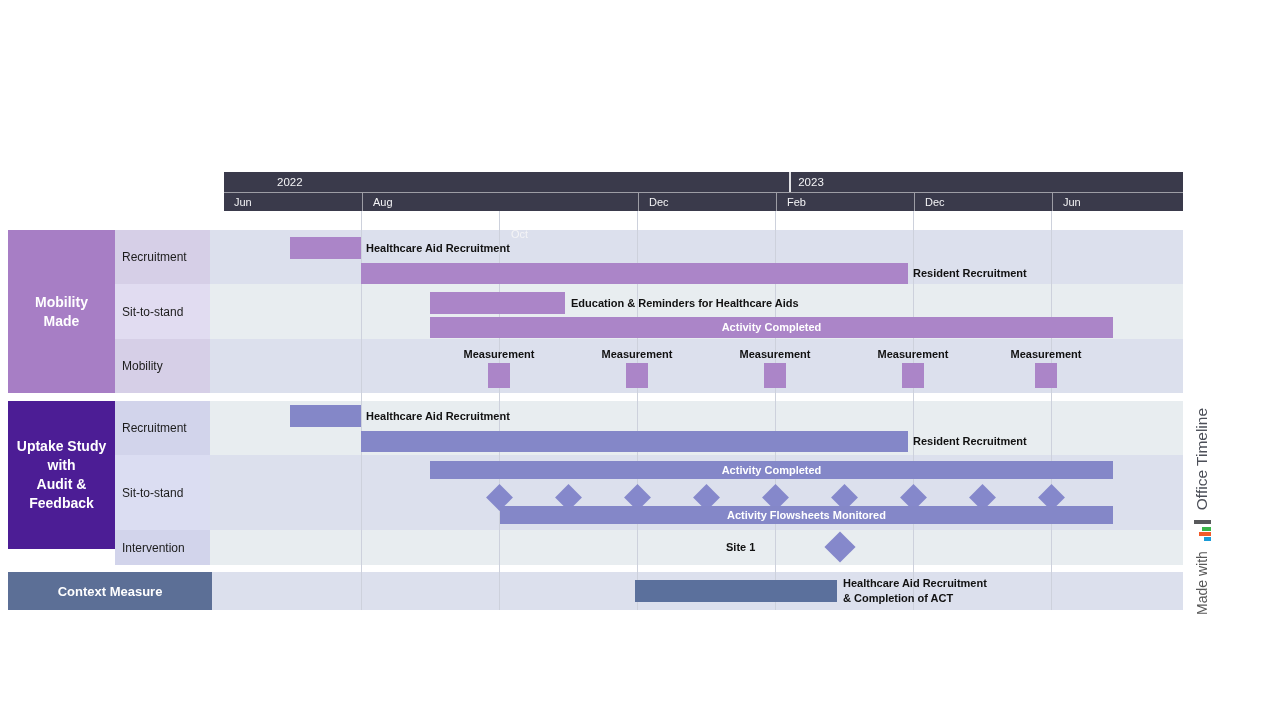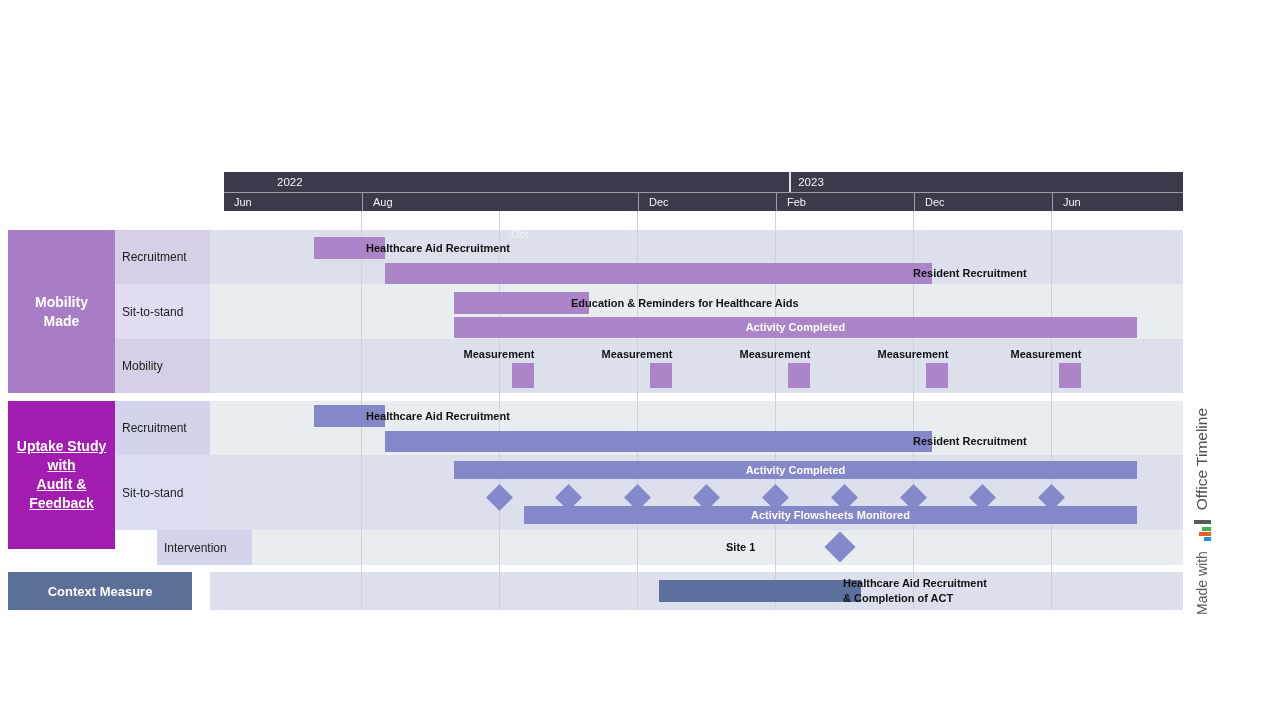--- a/index.html
+++ b/index.html
@@ -16,7 +16,7 @@
   .groupblock{position:absolute;left:8px;width:107px;z-index:2;display:flex;flex-direction:column;
               justify-content:center;align-items:center;color:#fff;font-weight:700;font-size:14px;
               line-height:19px;text-align:center;}
-  .bar{position:absolute;z-index:3;margin-left:24px;}
+  .bar{position:absolute;z-index:3;}
   .bar-inside{color:#fff;font-weight:700;font-size:11px;text-align:center;white-space:nowrap;overflow:hidden;}
   .bar-label{position:absolute;z-index:4;font-weight:700;font-size:11px;line-height:14px;color:#111;
              white-space:nowrap;}

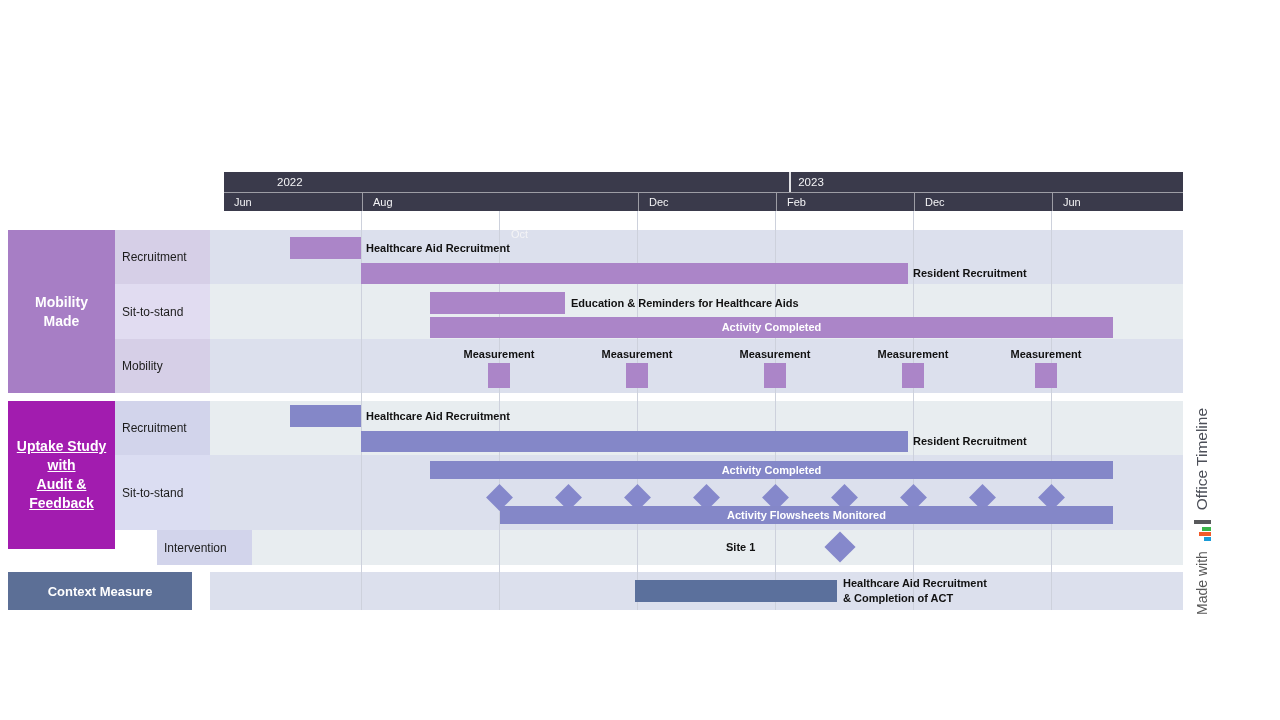--- a/index.html
+++ b/index.html
@@ -69,7 +69,7 @@
     <span>Mobility</span>
     <span>Made</span>
   </div>
-  <div class="groupblock" style="top:401px;height:148px;background:#a21caf;text-decoration:underline;">
+  <div class="groupblock" style="top:401px;height:148px;background:#4c1d95;">
     <span>Uptake Study</span>
     <span>with</span>
     <span>Audit &amp;</span>

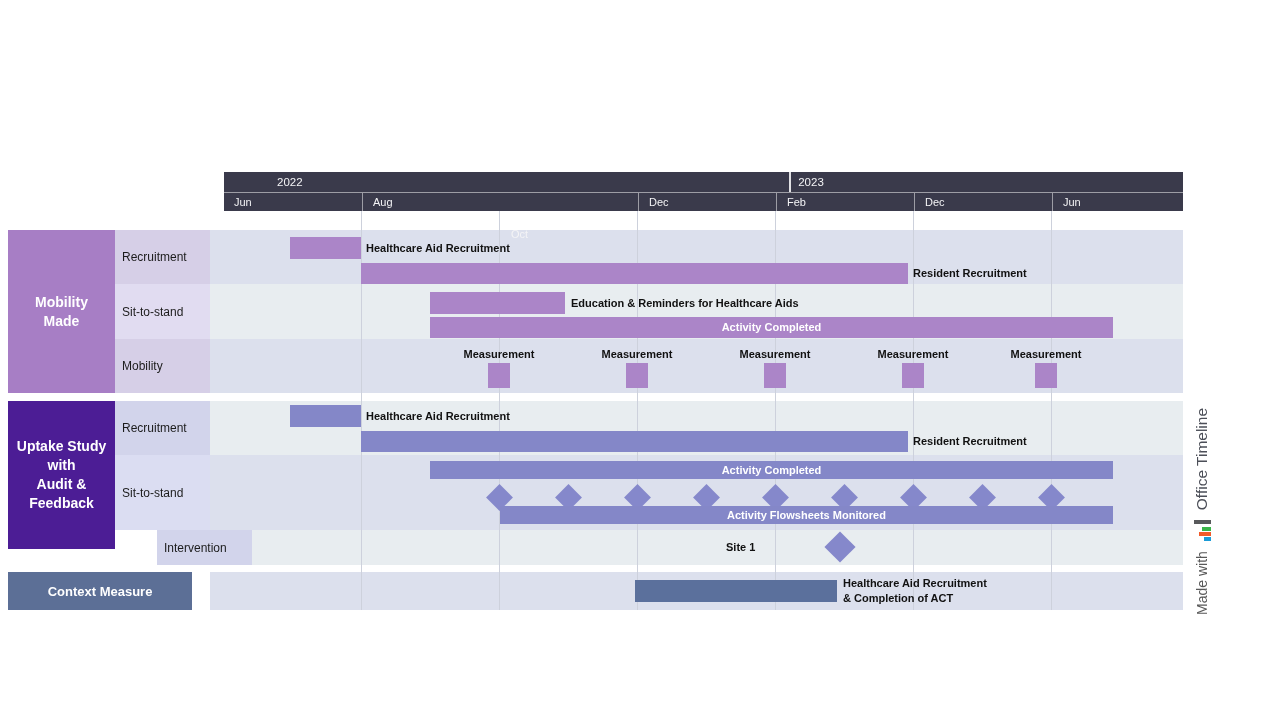--- a/index.html
+++ b/index.html
@@ -82,7 +82,7 @@
   <div class="labelcell" style="top:339px;height:54px;background:#d6cfe7;">Mobility</div>
   <div class="labelcell" style="top:401px;height:54px;background:#d2d4eb;">Recruitment</div>
   <div class="labelcell" style="top:455px;height:75px;background:#dbddf2;">Sit-to-stand</div>
-  <div class="labelcell" style="top:530px;height:35px;background:#d2d4eb;margin-left:42px;">Intervention</div>
+  <div class="labelcell" style="top:530px;height:35px;background:#d2d4eb;">Intervention</div>
 
   <div class="bar" style="left:290px;top:237px;width:71px;height:22px;background:#ab85c8;"></div>
   <div class="bar-label" style="left:366px;top:241px;">Healthcare Aid Recruitment</div>

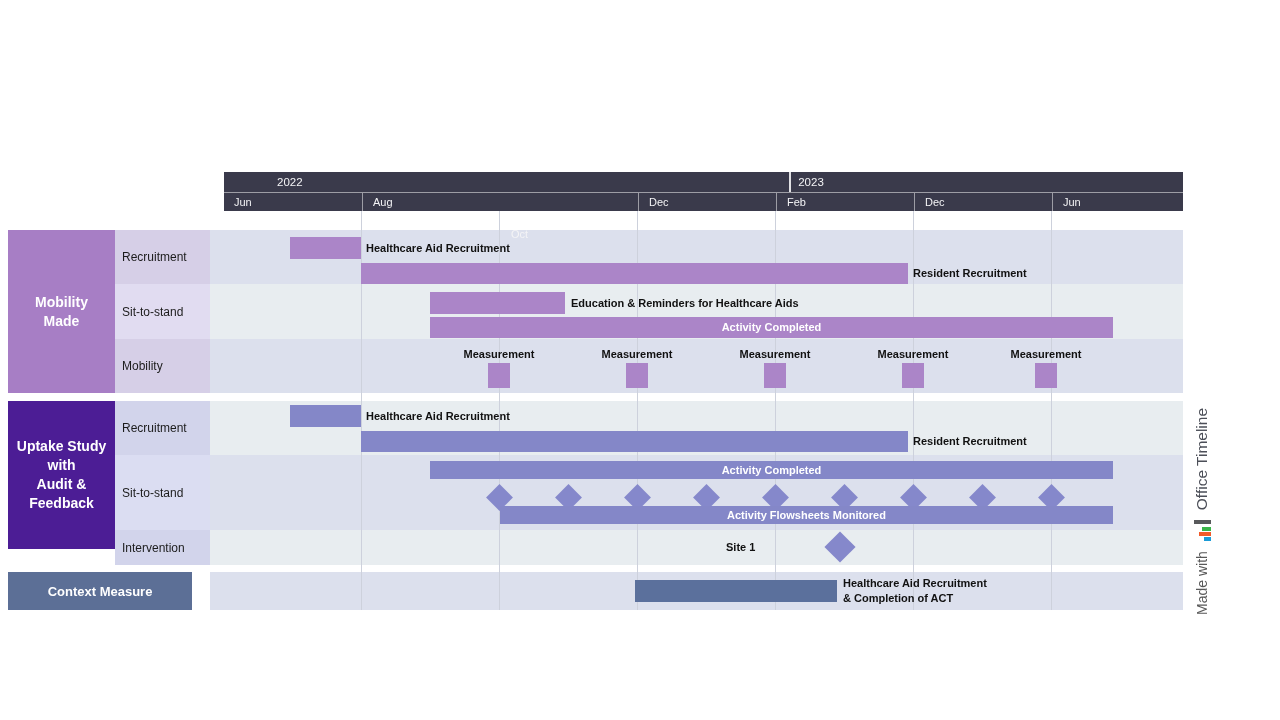--- a/index.html
+++ b/index.html
@@ -75,7 +75,7 @@
     <span>Audit &amp;</span>
     <span>Feedback</span>
   </div>
-  <div class="groupblock" style="top:572px;height:38px;width:184px;background:#5c6f96;font-size:13px;">Context Measure</div>
+  <div class="groupblock" style="top:572px;height:38px;width:204px;background:#5c6f96;font-size:13px;">Context Measure</div>
 
   <div class="labelcell" style="top:230px;height:54px;background:#d6cfe7;">Recruitment</div>
   <div class="labelcell" style="top:284px;height:55px;background:#e1dcf1;">Sit-to-stand</div>

